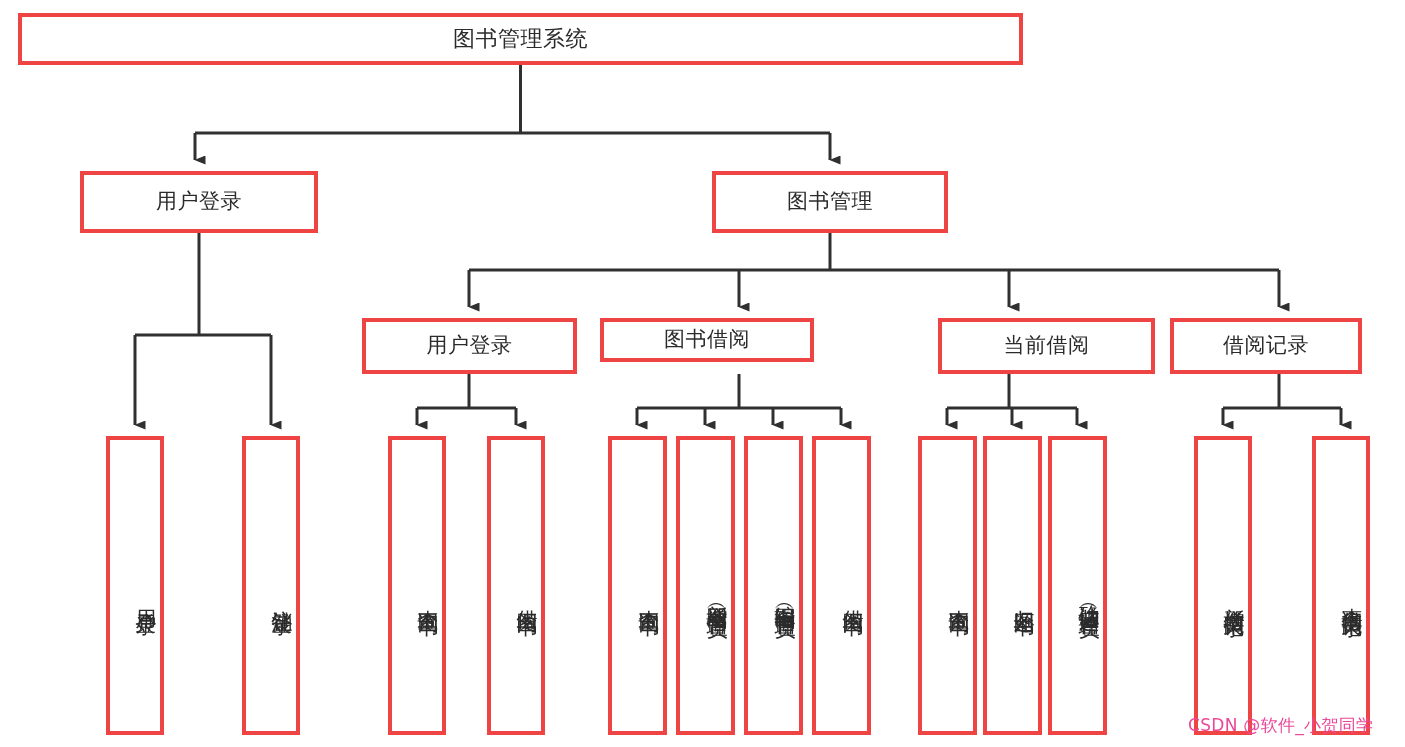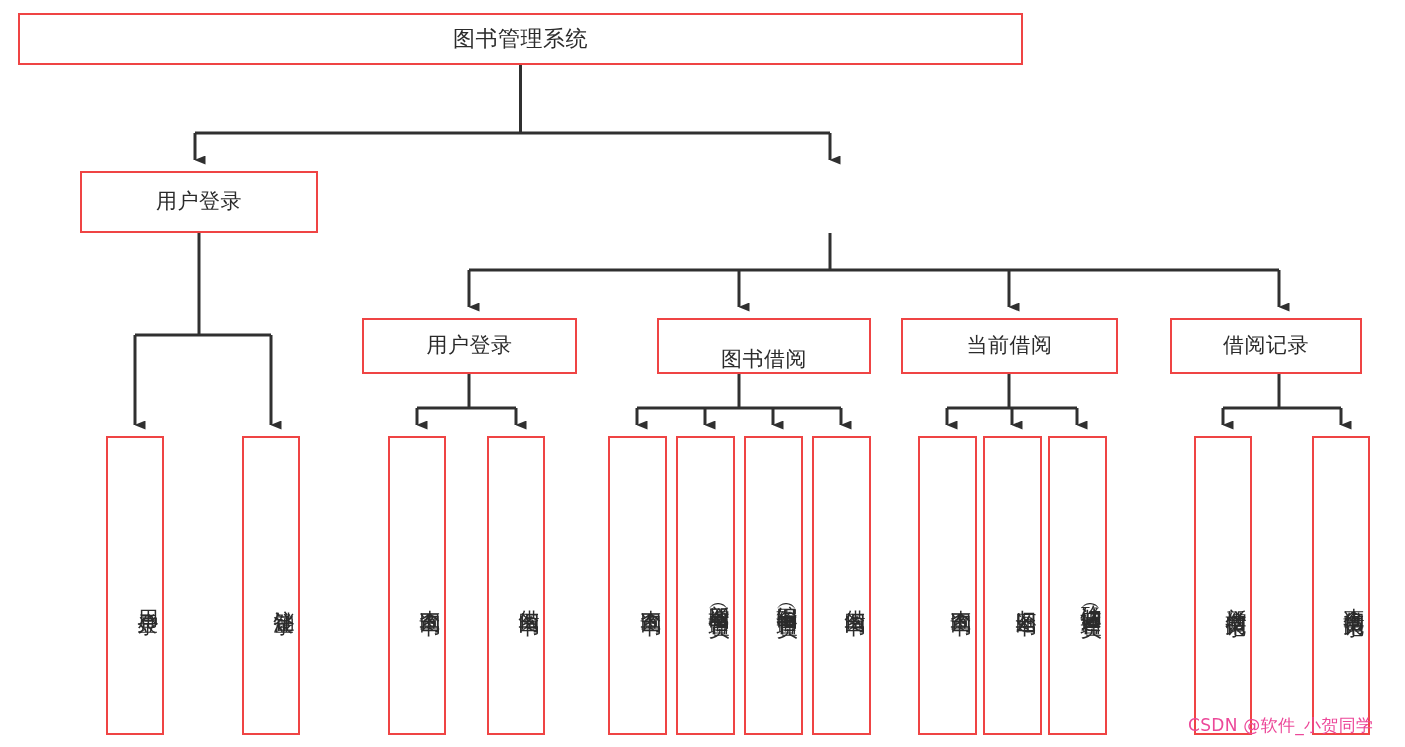--- a/index.html
+++ b/index.html
@@ -30,7 +30,7 @@
     position: absolute;
     box-sizing: border-box;
     background: #ffffff;
-    border: 2px solid #ef4444;
+    border: 4px solid #ef4444;
     display: flex;
     align-items: center;
     justify-content: center;

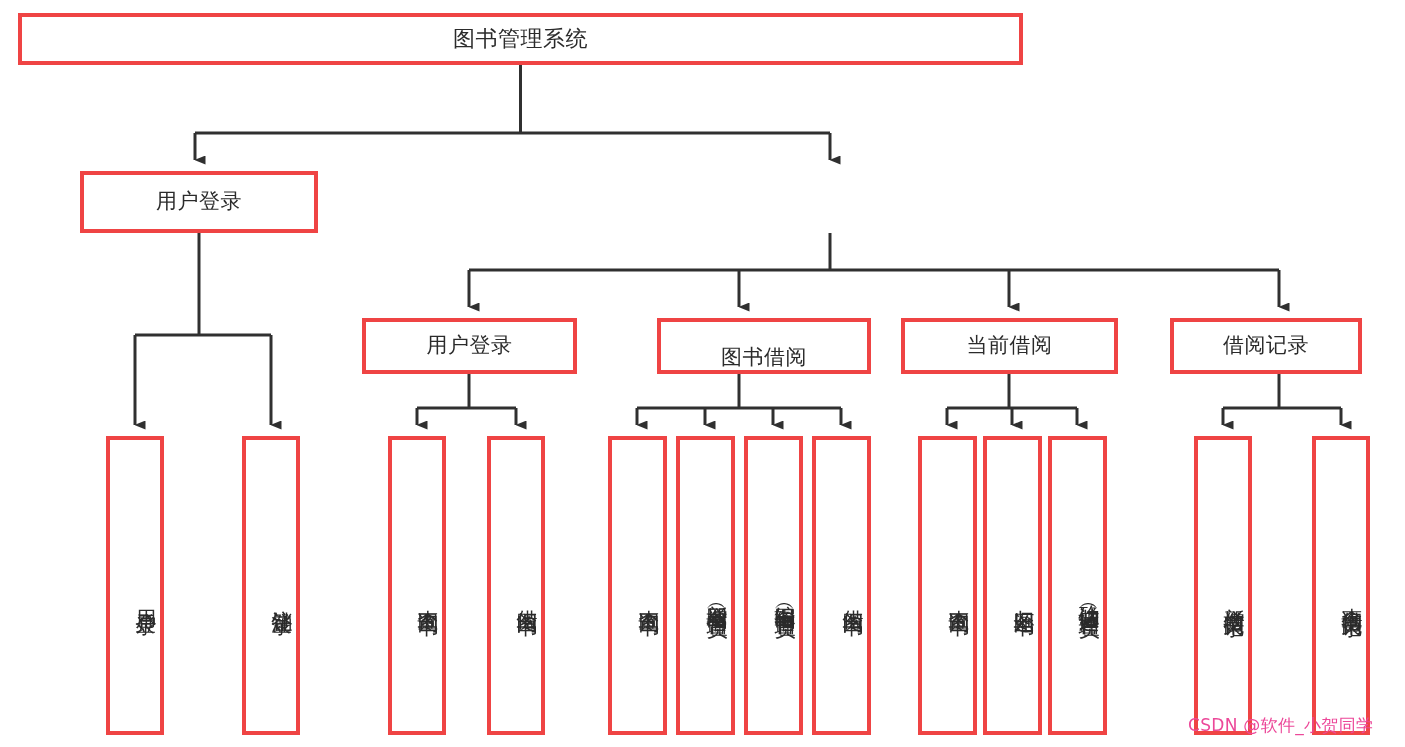--- a/index.html
+++ b/index.html
@@ -134,6 +134,9 @@
   <div class="node h" style="left:80px; top:171px; width:238px; height:62px;">
     <span>用户登录</span>
   </div>
+  <div class="node h" style="left:712px; top:171px; width:236px; height:62px;">
+    <span>图书管理</span>
+  </div>
 
   <div class="node h" style="left:362px; top:318px; width:215px; height:56px;">
     <span>用户登录</span>

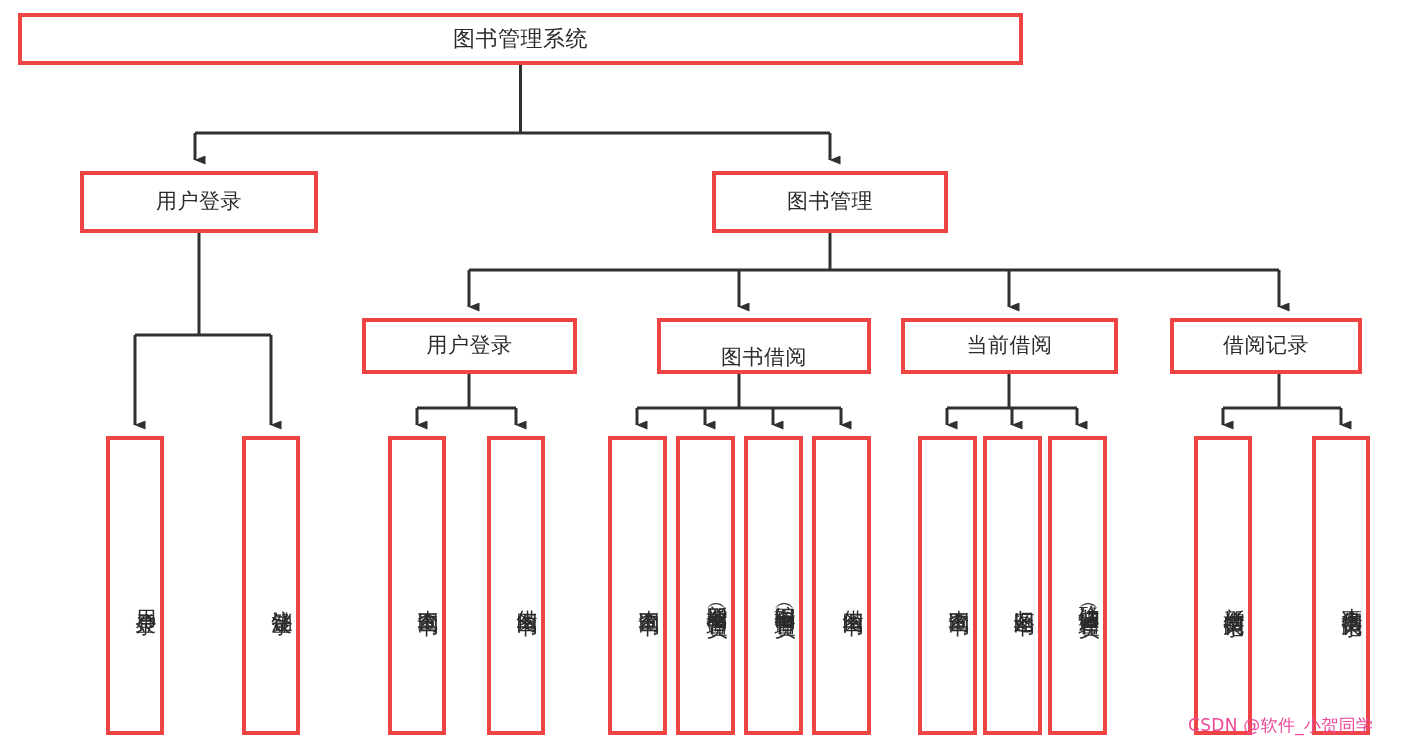--- a/index.html
+++ b/index.html
@@ -141,7 +141,7 @@
   <div class="node h" style="left:362px; top:318px; width:215px; height:56px;">
     <span>用户登录</span>
   </div>
-  <div class="node h" style="left:657px; top:318px; width:214px; height:56px;align-items:flex-end;">
+  <div class="node h" style="left:600px; top:318px; width:214px; height:44px;">
     <span>图书借阅</span>
   </div>
   <div class="node h" style="left:901px; top:318px; width:217px; height:56px;">

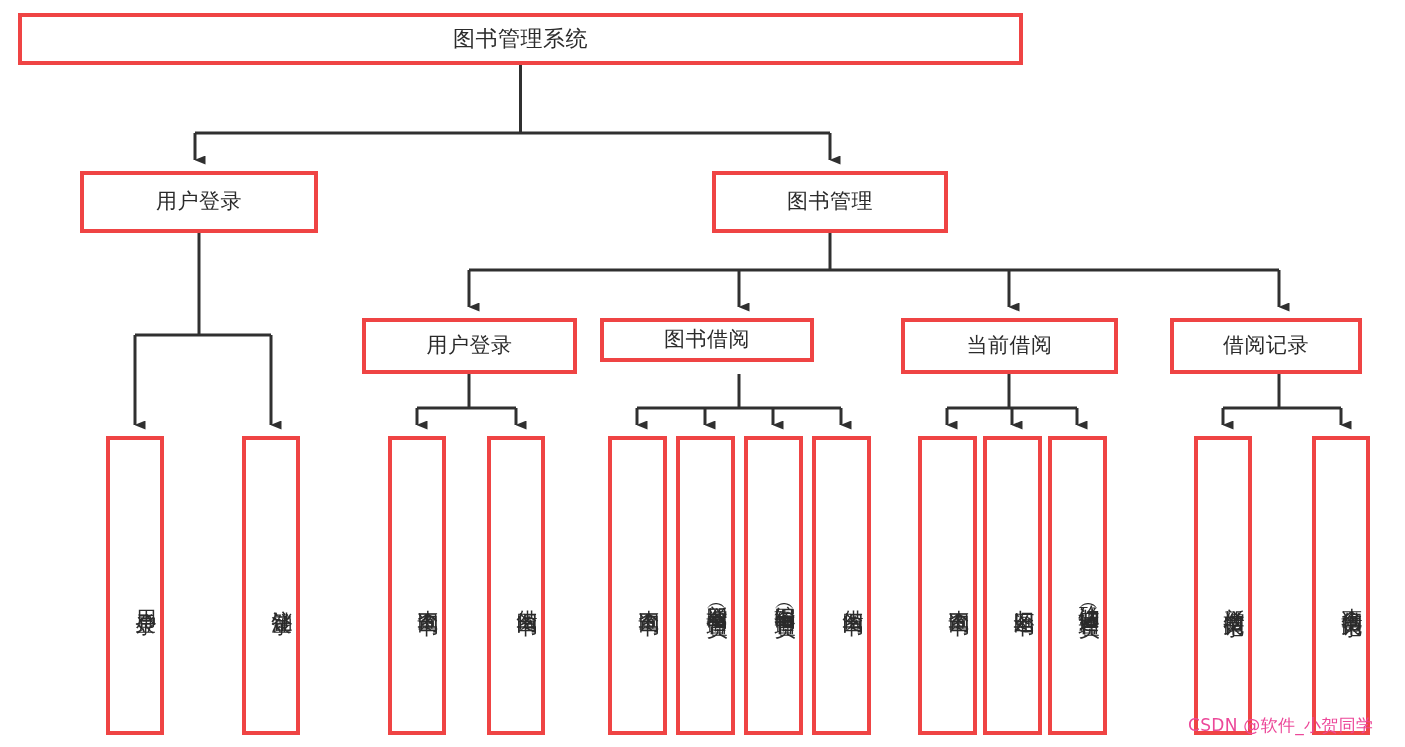--- a/index.html
+++ b/index.html
@@ -144,7 +144,7 @@
   <div class="node h" style="left:600px; top:318px; width:214px; height:44px;">
     <span>图书借阅</span>
   </div>
-  <div class="node h" style="left:901px; top:318px; width:217px; height:56px;">
+  <div class="node h" style="left:938px; top:318px; width:217px; height:56px;">
     <span>当前借阅</span>
   </div>
   <div class="node h" style="left:1170px; top:318px; width:192px; height:56px;">

